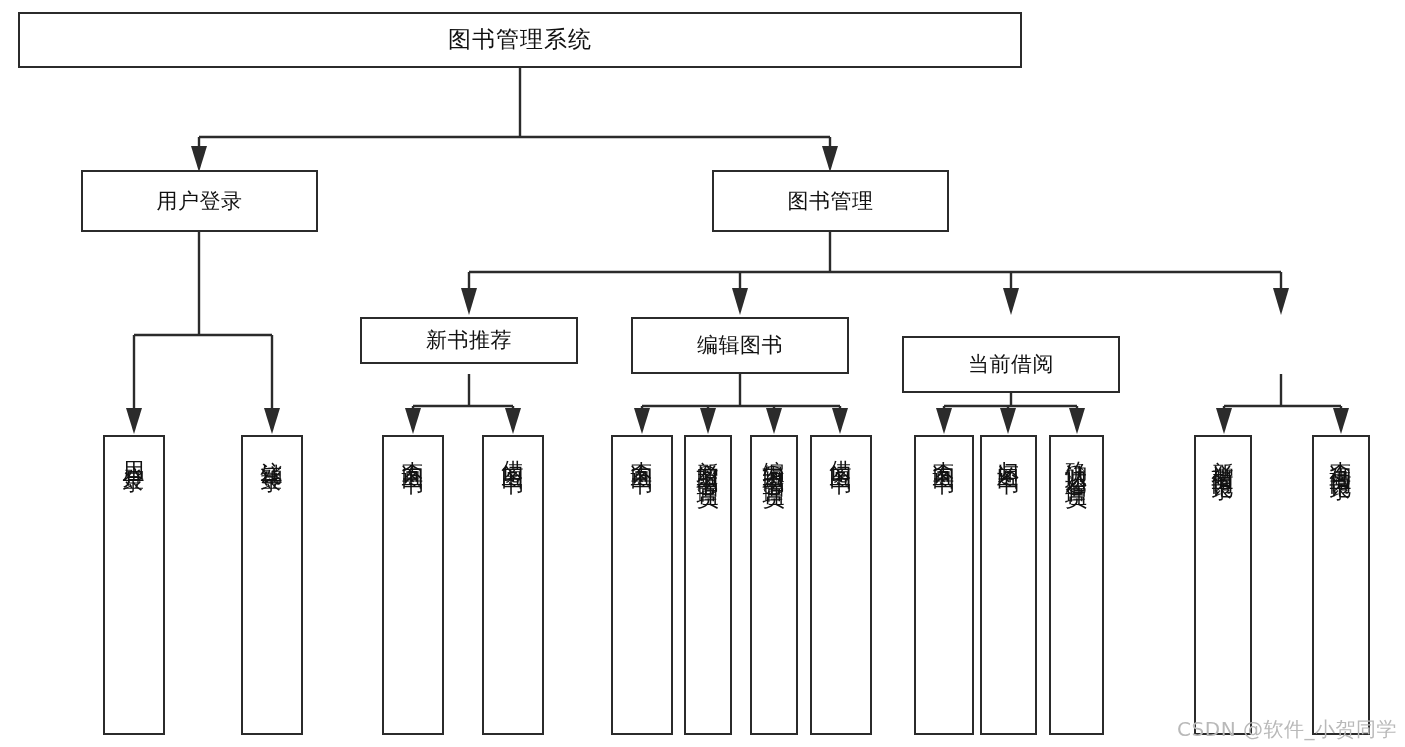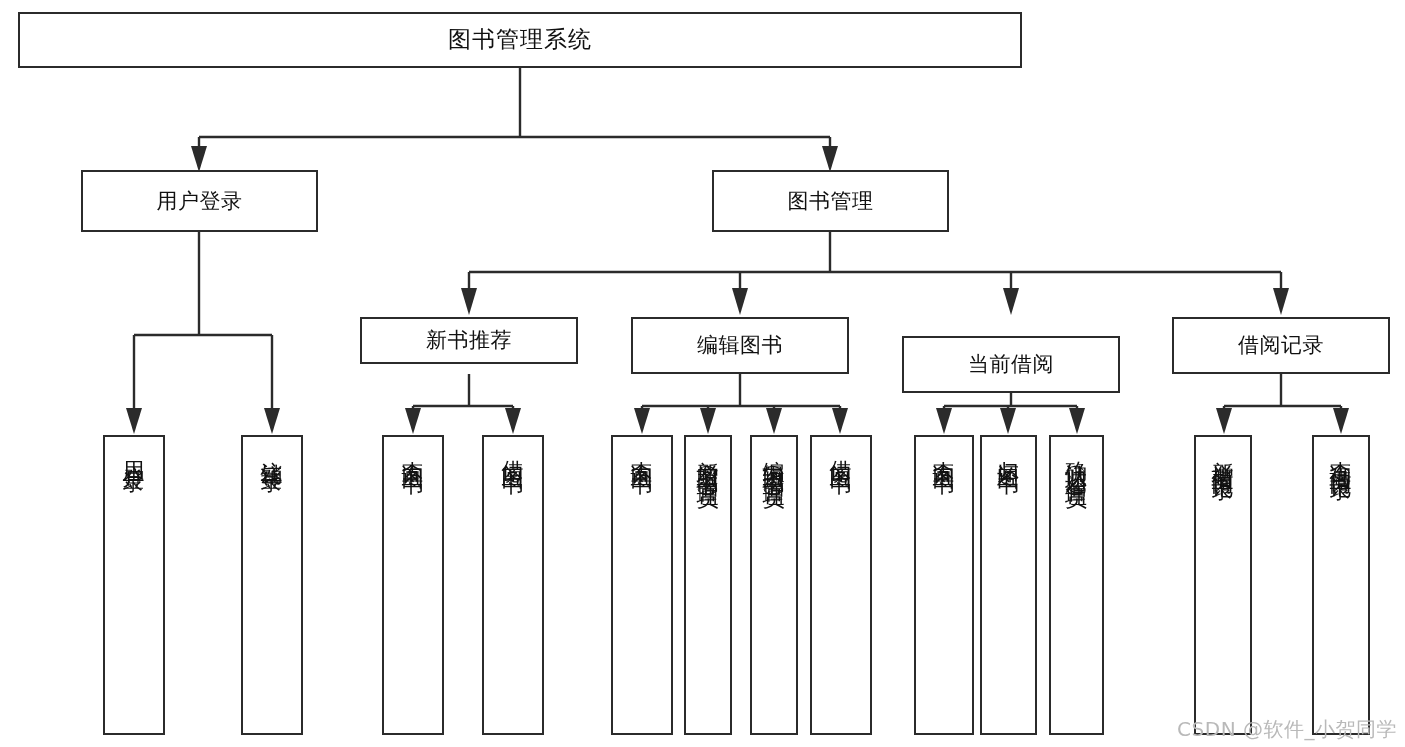--- a/index.html
+++ b/index.html
@@ -191,9 +191,6 @@
     <span class="node-label">当前借阅</span>
   </div>
 
-  <div class="node branch" style="left:1172px; top:317px; width:218px; height:57px;">
-    <span class="node-label">借阅记录</span>
-  </div>
 
   <div class="node leaf" style="left:103px; top:435px; width:62px; height:300px;">
     <span class="node-label">用户登录</span>

